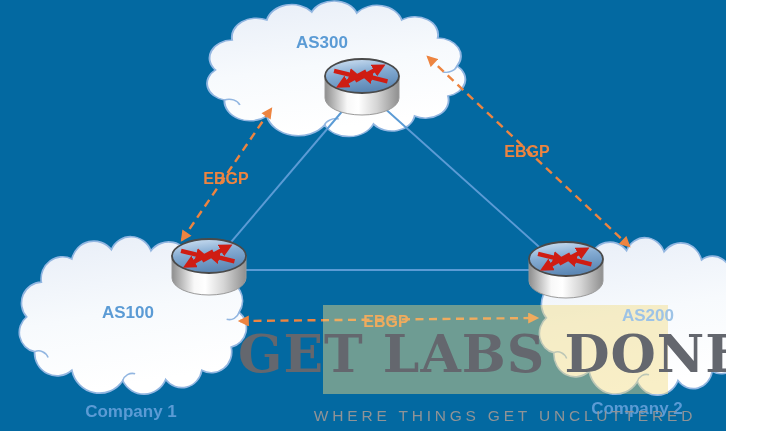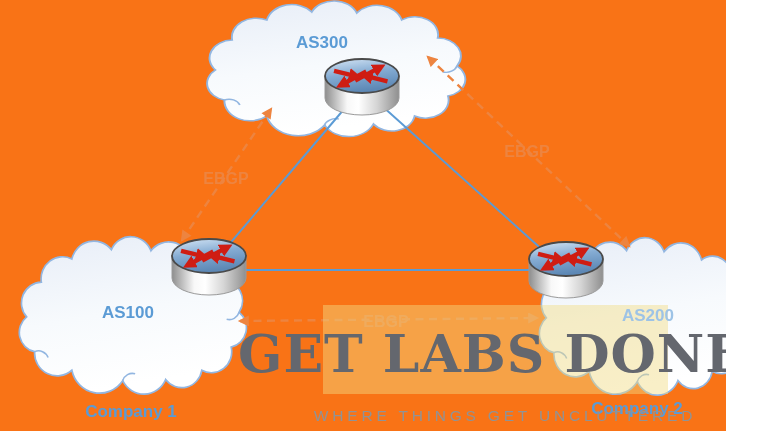--- a/index.html
+++ b/index.html
@@ -7,7 +7,7 @@
     position: relative;
     width: 726px;
     height: 431px;
-    background: #f97316;
+    background: #0369a1;
     overflow: hidden;
     font-family: "Liberation Sans", sans-serif;
   }

